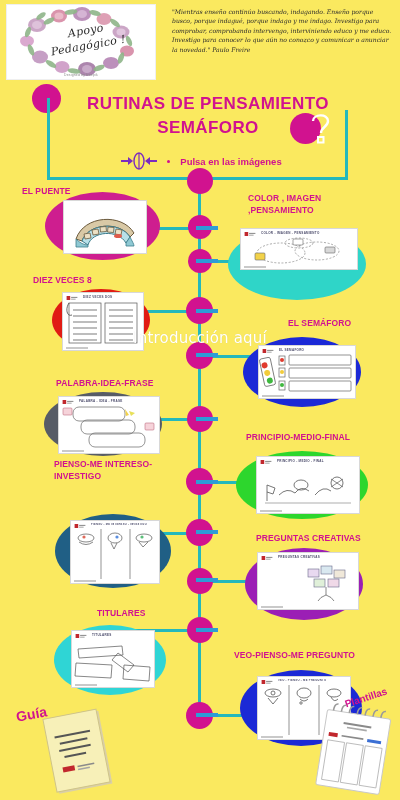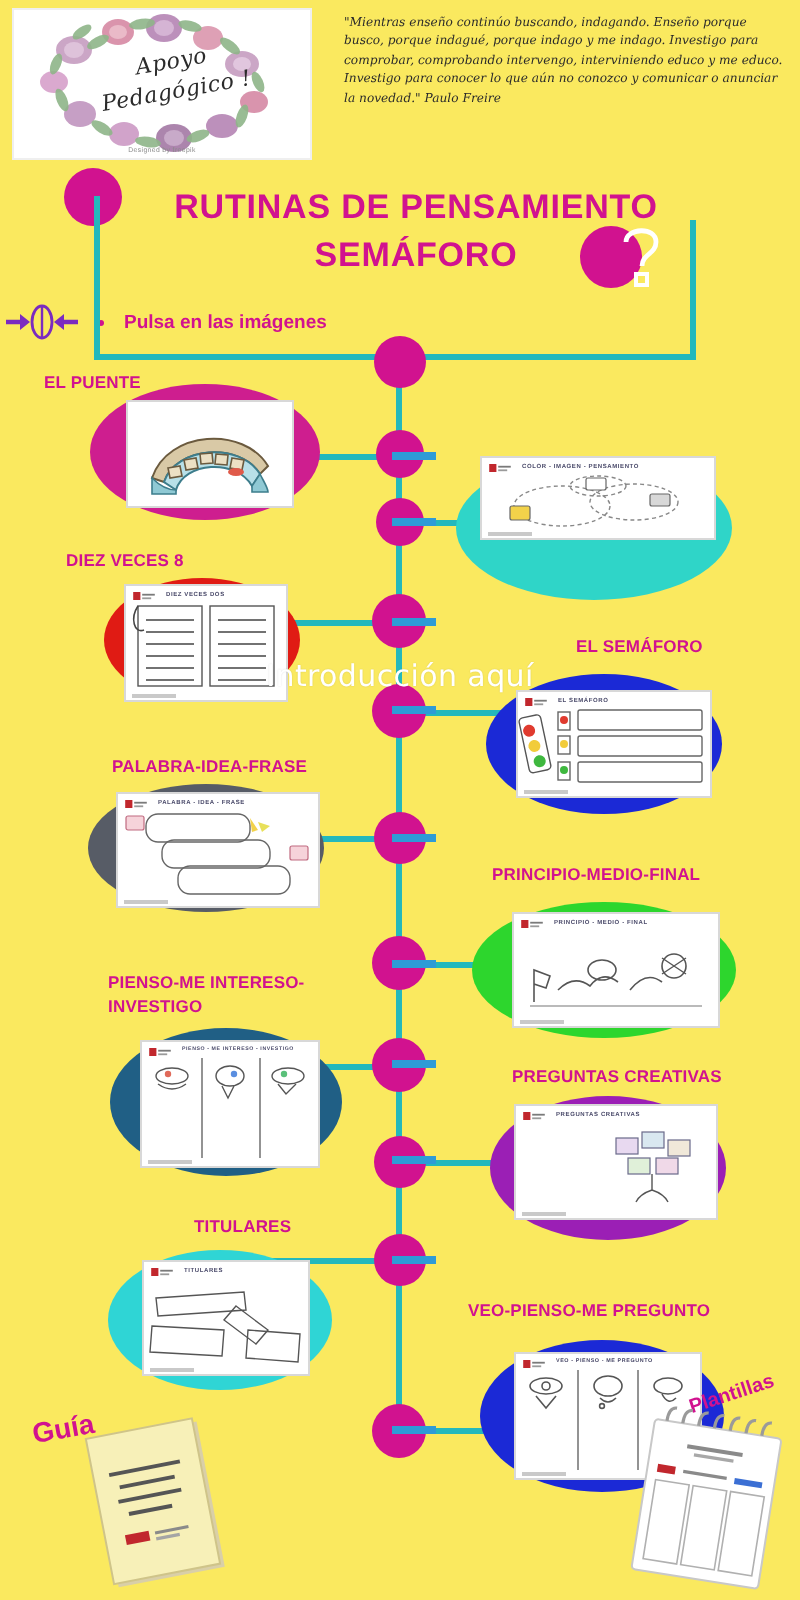--- a/index.html
+++ b/index.html
@@ -44,7 +44,7 @@
   }
   .subtitle-row{
     position:absolute;left:0;top:152px;width:400px;
-    display:flex;align-items:center;justify-content:flex-start;gap:7px;
+    display:flex;align-items:center;justify-content:center;gap:7px;
   }
   .subtitle-txt{color:#D1128F;font-weight:bold;font-size:9.5px;}
   .bullet-dot{width:3px;height:3px;border-radius:50%;background:#D1128F;margin-right:3px;}

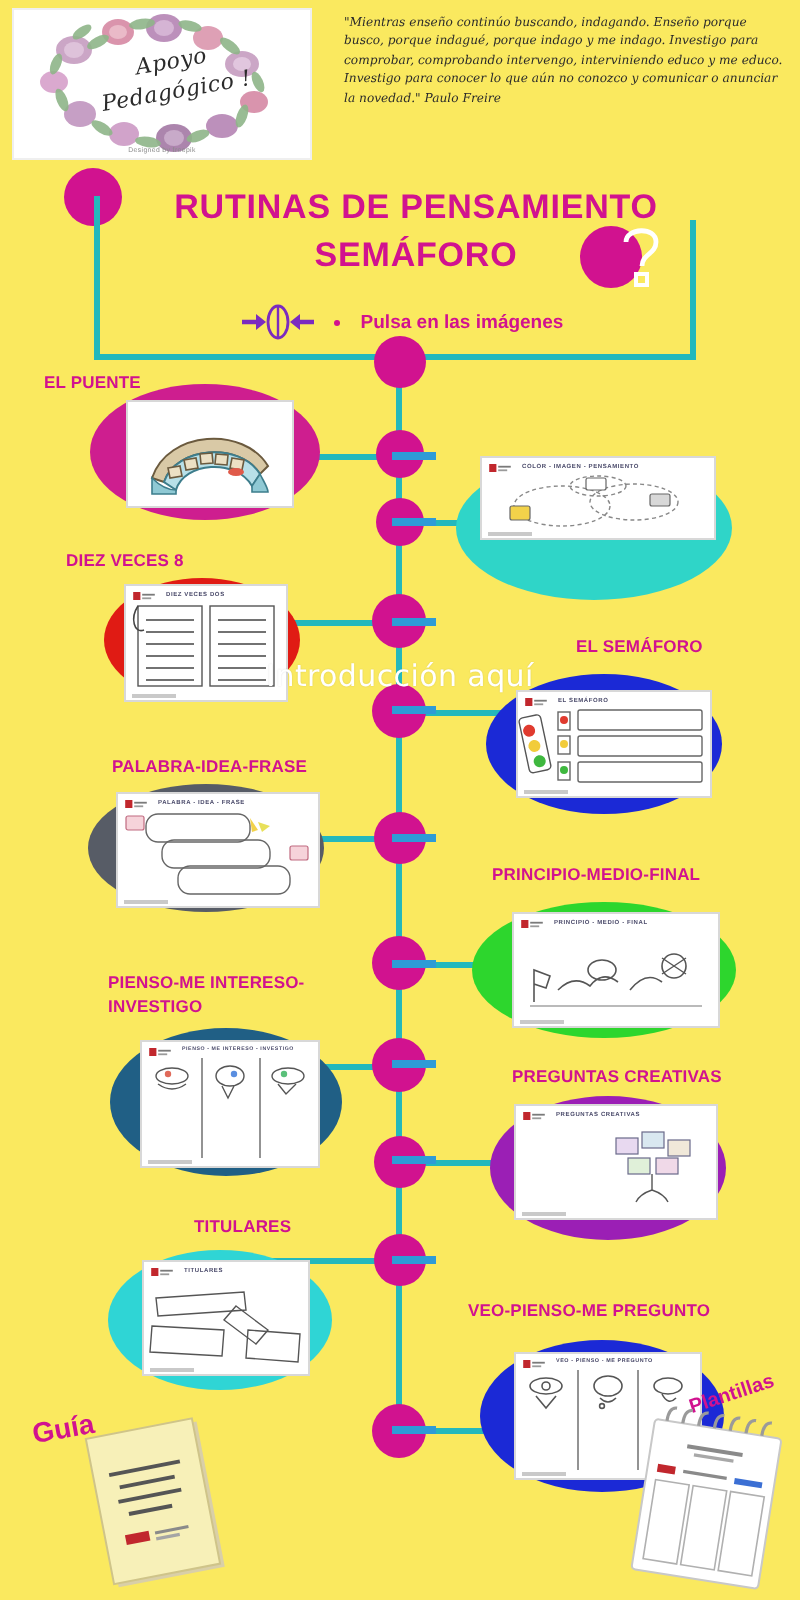--- a/index.html
+++ b/index.html
@@ -266,6 +266,8 @@
     </svg>
   </div>
 
+  <div class="topic-label" style="left:248px;top:193px;white-space:pre-line;">COLOR , IMAGEN
+,PENSAMIENTO</div>
   <div class="ellipse" style="left:228px;top:228px;width:138px;height:72px;background:#2FD5C8;"></div>
   <div class="thumb" style="left:240px;top:228px;width:116px;height:40px;">
     <svg class="tlogo" viewBox="0 0 12 5">

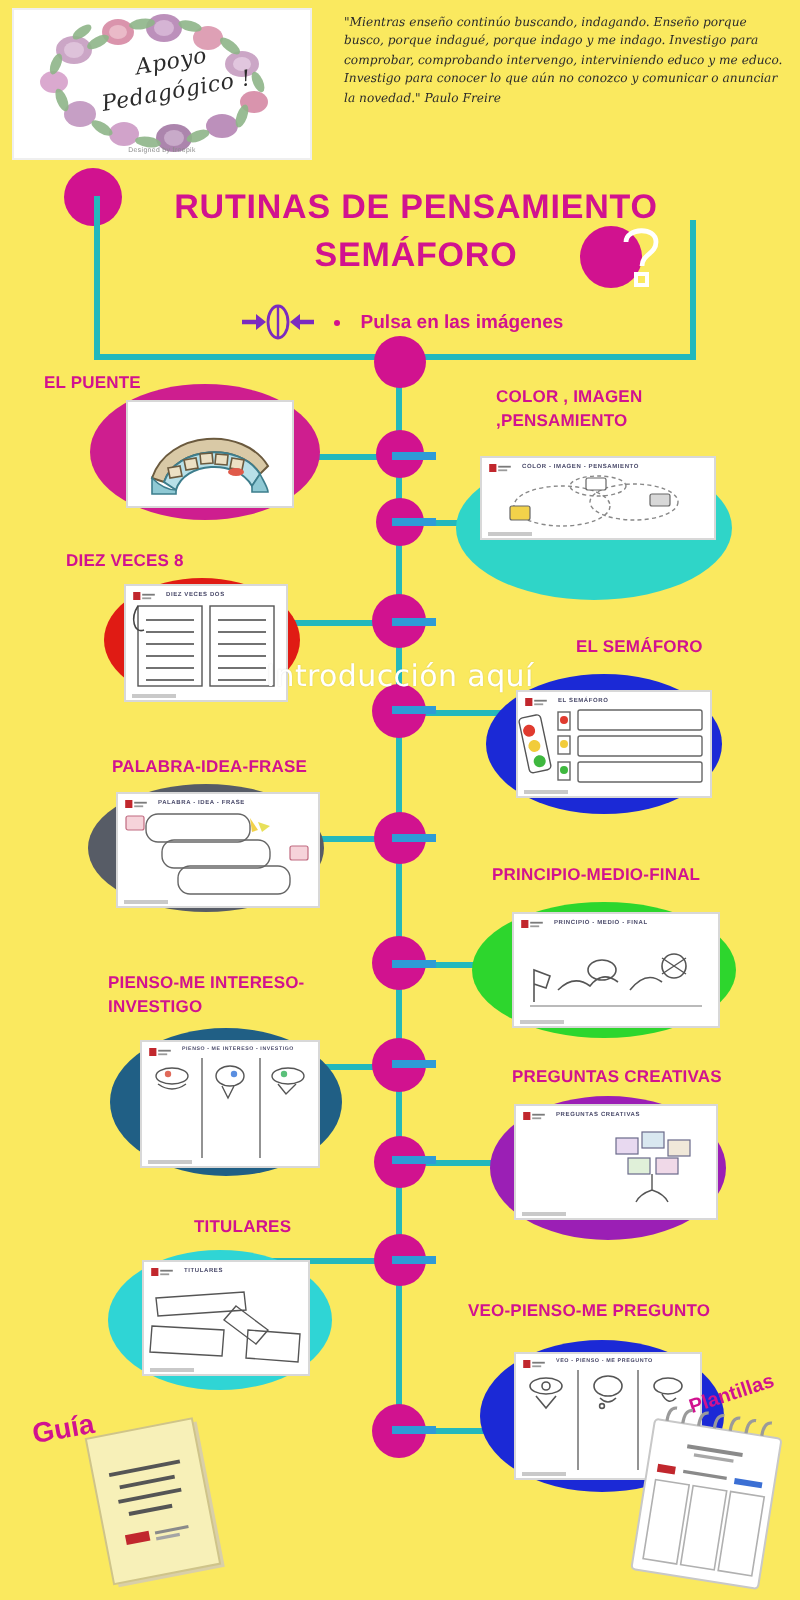--- a/index.html
+++ b/index.html
@@ -381,7 +381,7 @@
     <div class="tfoot"></div>
   </div>
 
-  <div class="topic-label" style="left:54px;top:486px;white-space:pre-line;">PIENSO-ME INTERESO-
+  <div class="topic-label" style="left:54px;top:459px;white-space:pre-line;">PIENSO-ME INTERESO-
 INVESTIGO</div>
   <div class="ellipse" style="left:55px;top:514px;width:116px;height:74px;background:#205F85;"></div>
   <div class="thumb" style="left:70px;top:520px;width:88px;height:62px;">

